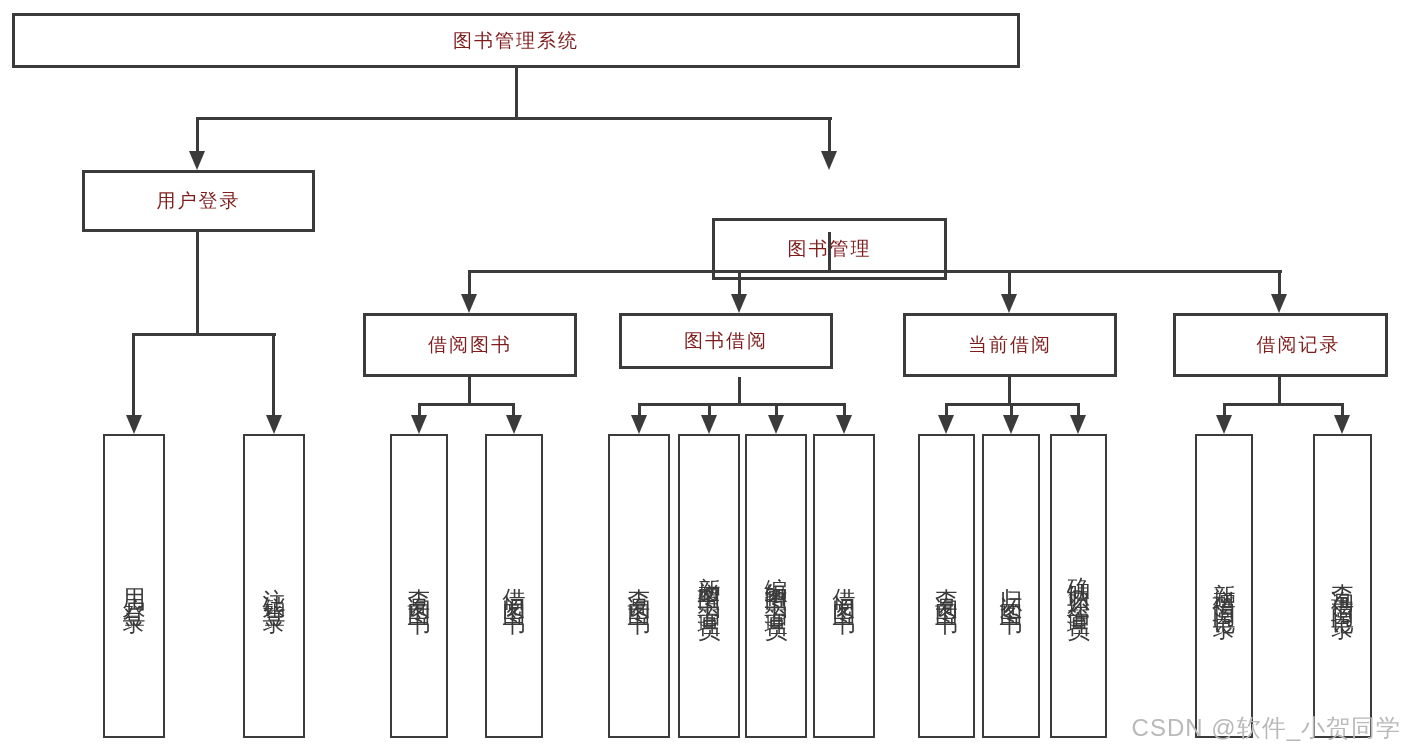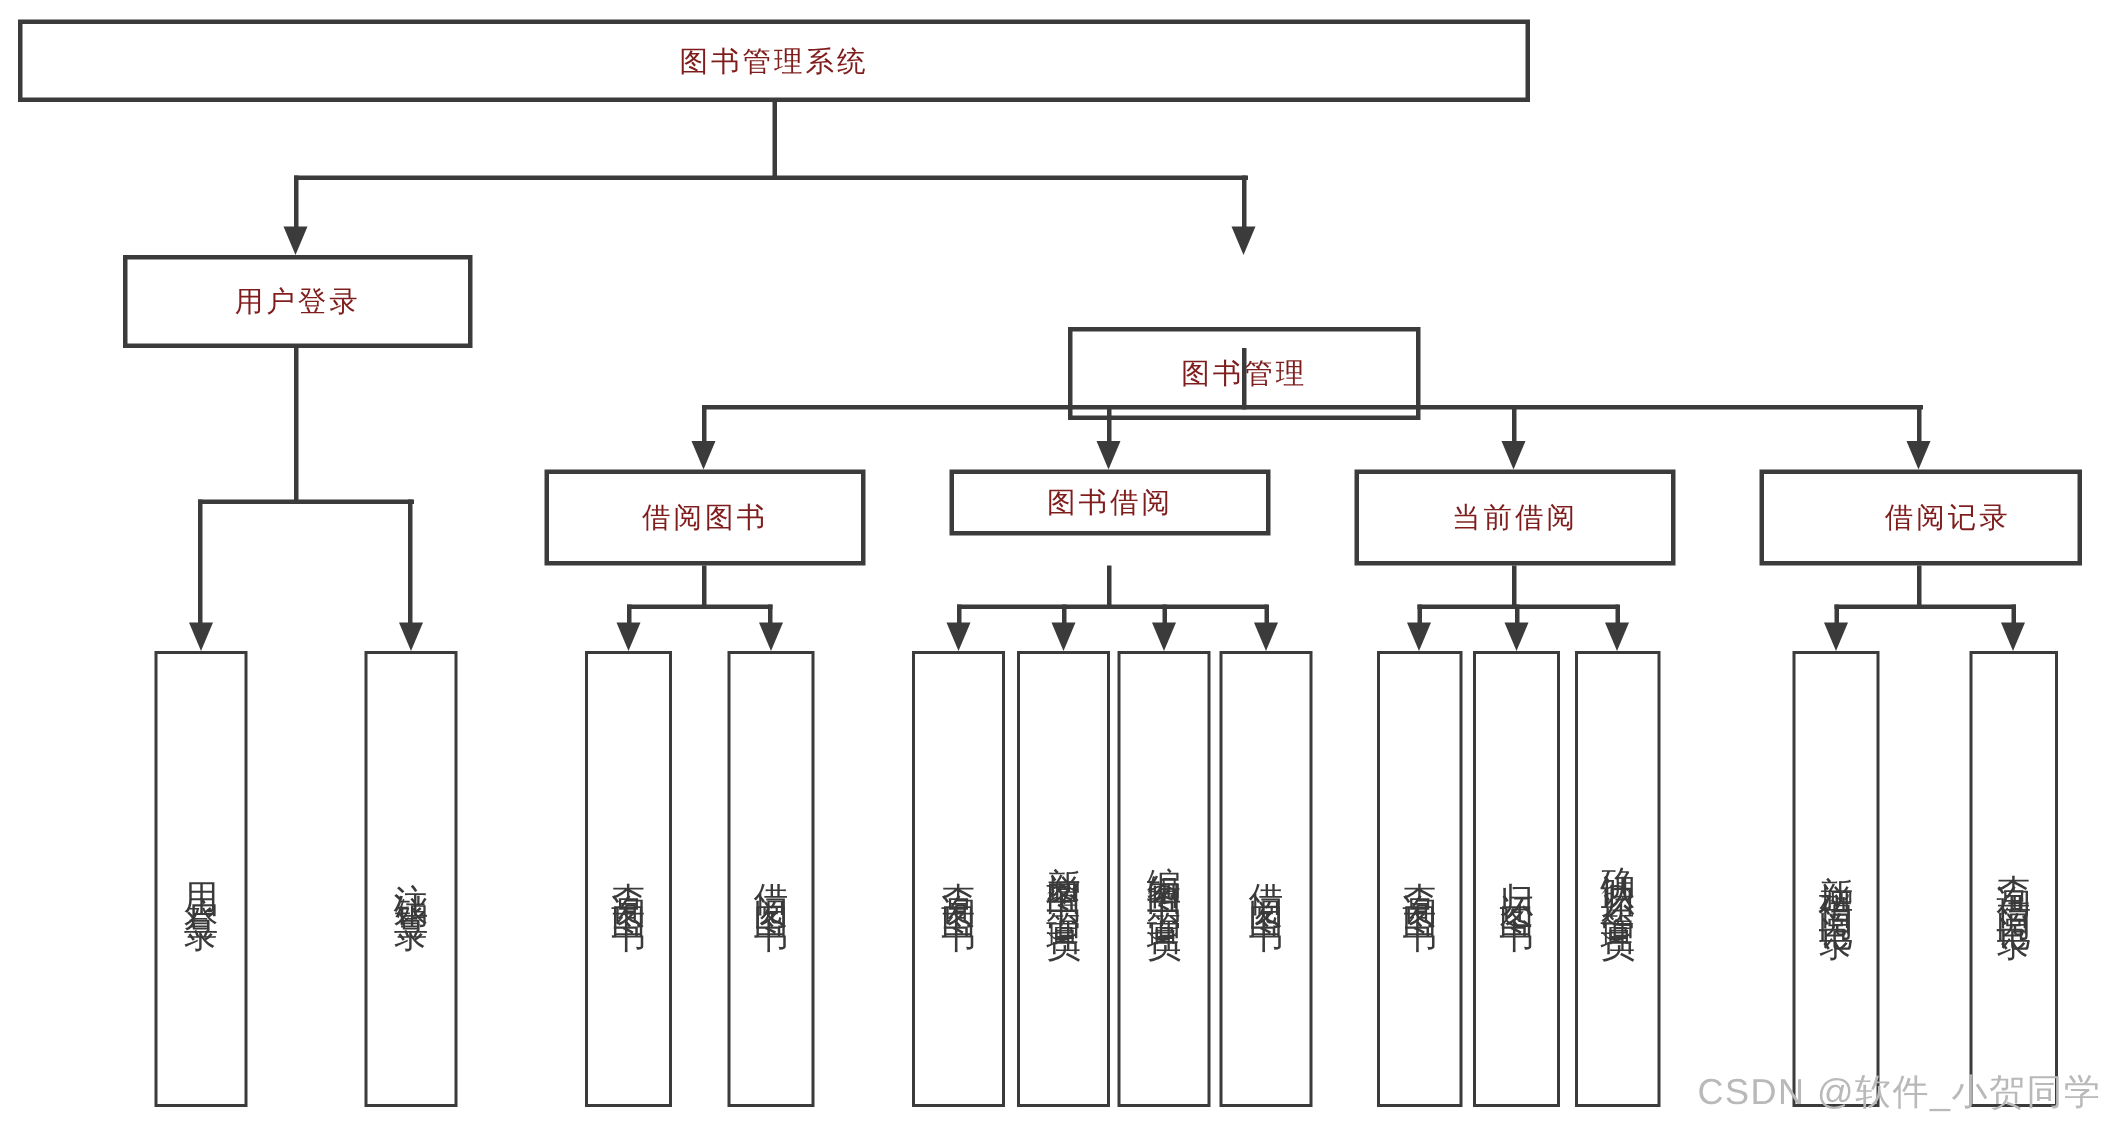--- a/index.html
+++ b/index.html
@@ -74,7 +74,7 @@
   <div class="arr" style="left:1271px;top:294px;"></div>
 
   <div class="box" style="left:363px;top:313px;width:214px;height:64px;">借阅图书</div>
-  <div class="box" style="left:633px;top:313px;width:214px;height:44px;">图书借阅</div>
+  <div class="box" style="left:619px;top:313px;width:214px;height:56px;">图书借阅</div>
   <div class="box" style="left:903px;top:313px;width:214px;height:64px;">当前借阅</div>
   <div class="box" style="left:1173px;top:313px;width:215px;height:64px;padding-left:36px;">借阅记录</div>
 

